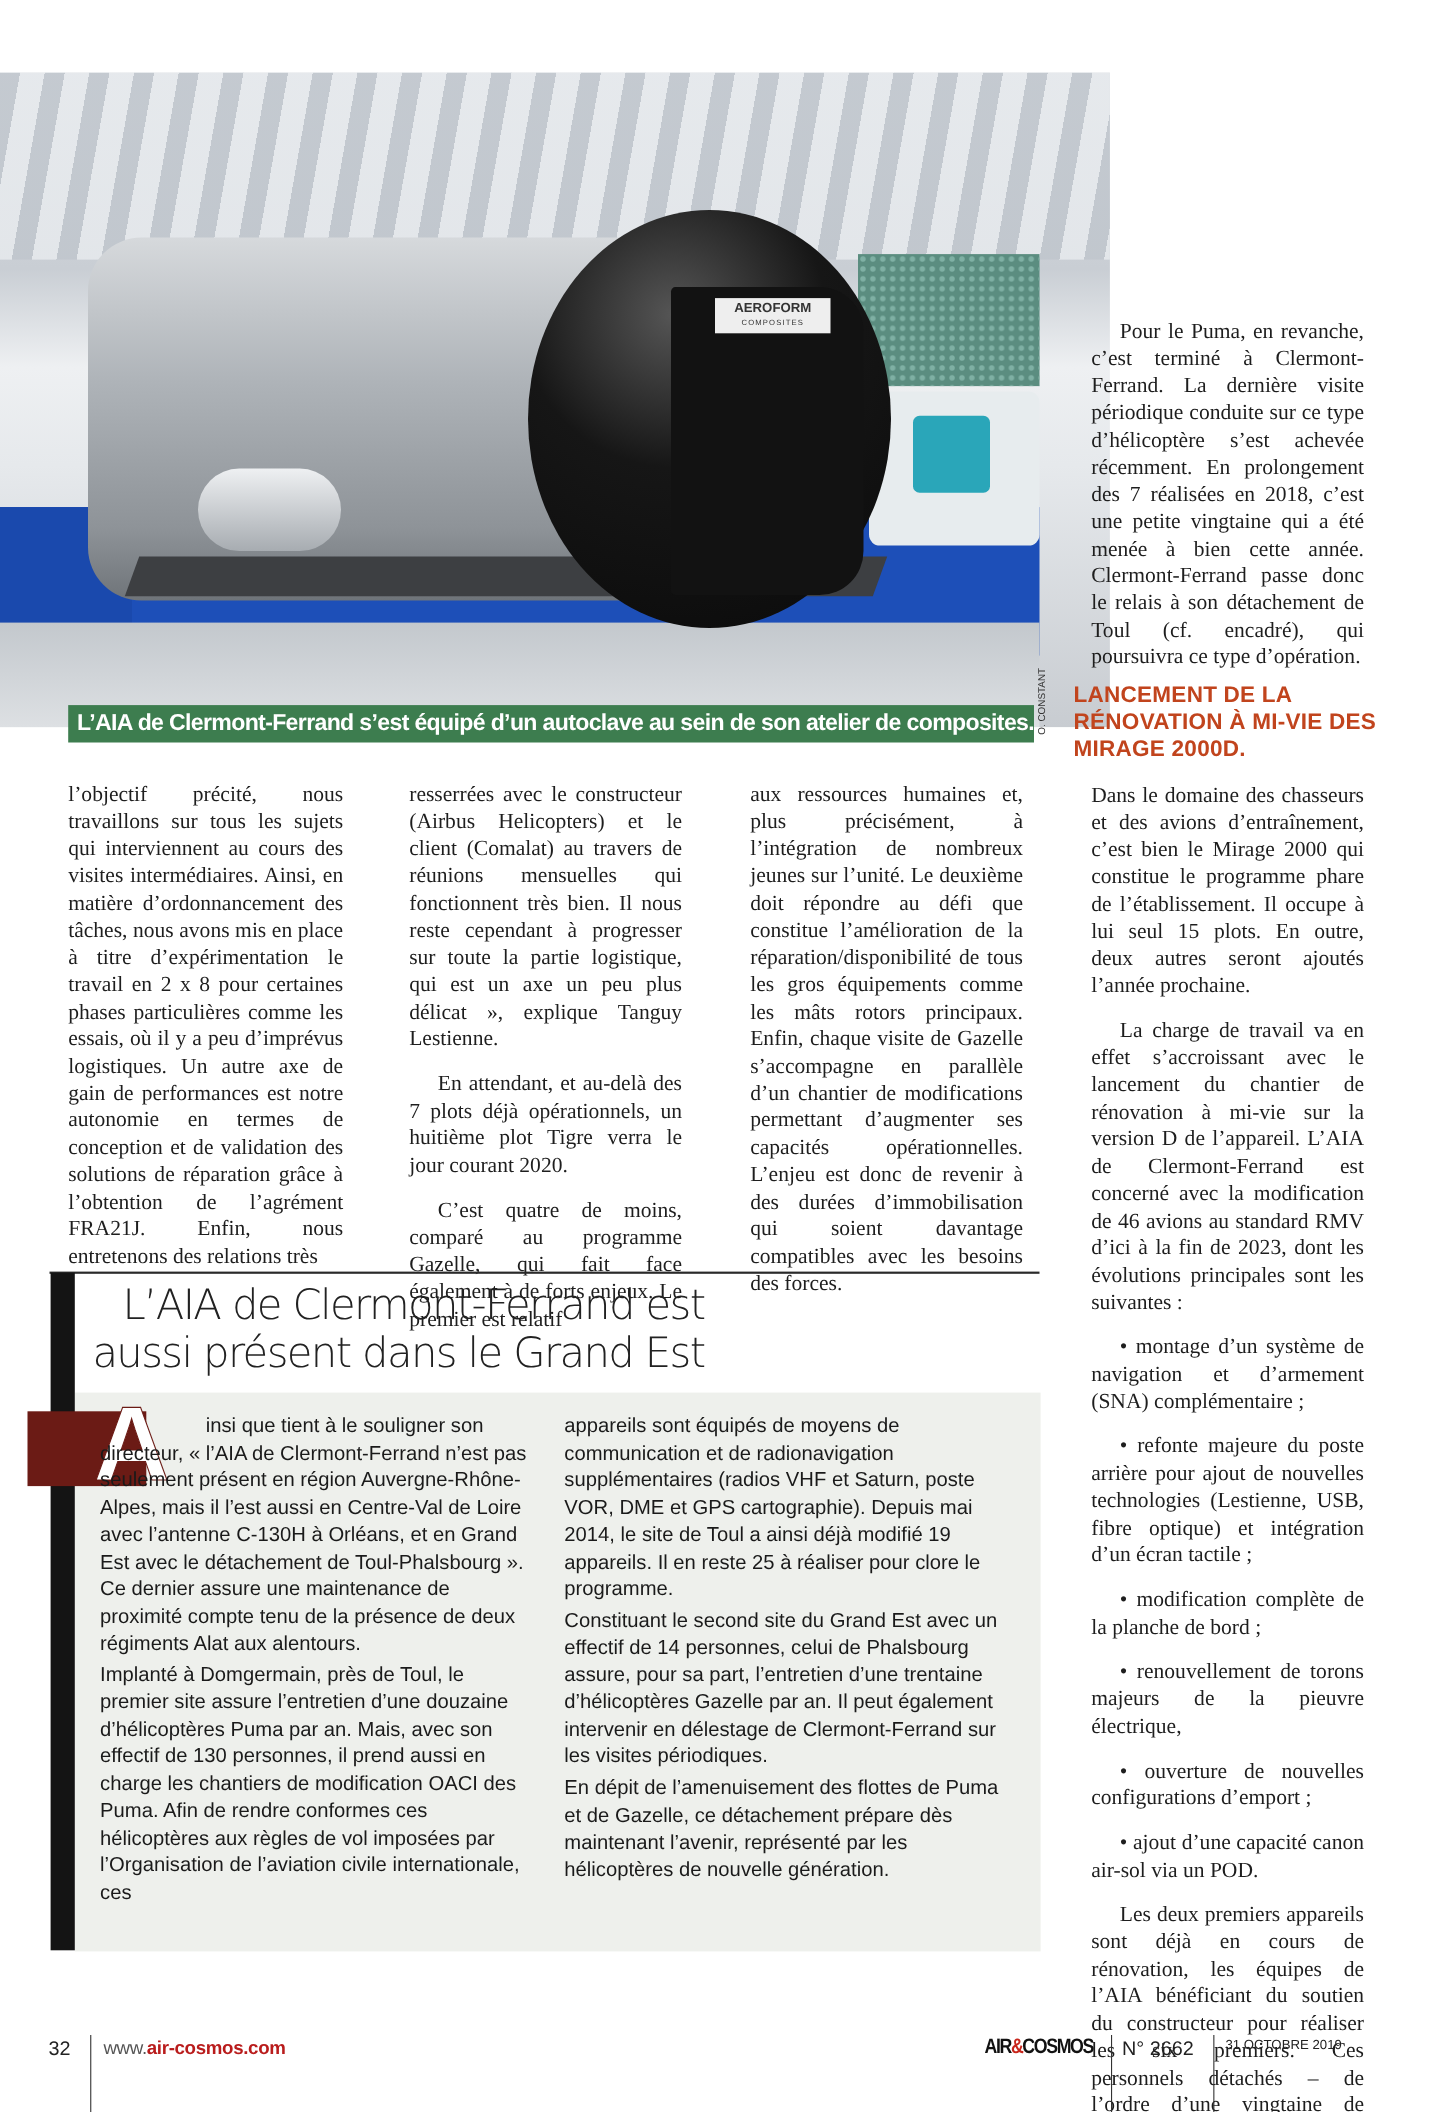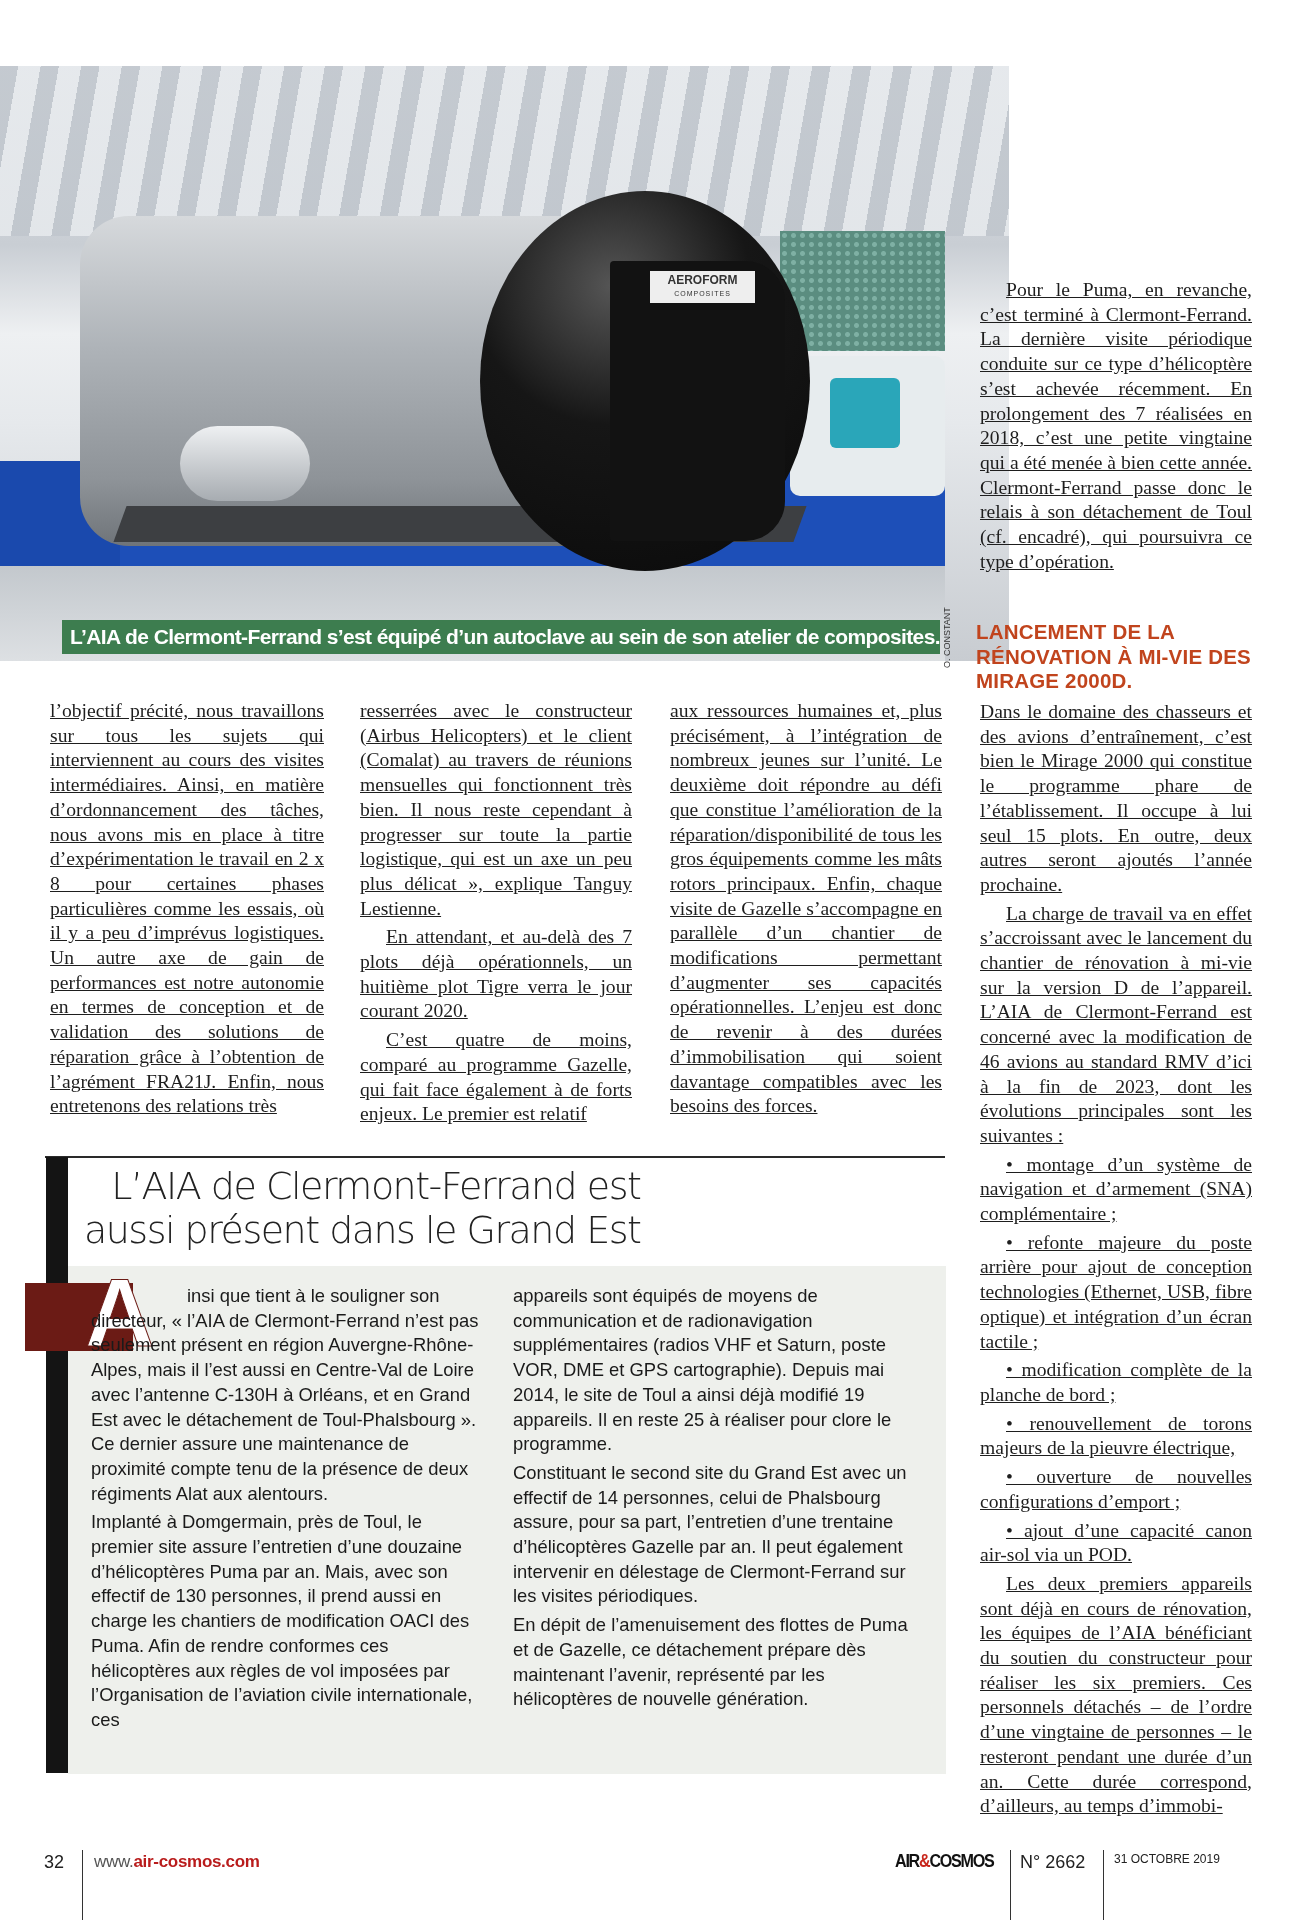--- a/index.html
+++ b/index.html
@@ -37,7 +37,7 @@
   
   .col{position:absolute;font-family:"Liberation Serif","DejaVu Serif",serif;font-size:19.6px;line-height:24.7px;
     text-align:justify;color:#1e1e1e;}
-  .col p{margin:4px;text-decoration:underline;}
+  .col p{margin:16px;}
   .col p.ind{text-indent:26px;}
   .c1{left:46px;top:695px;width:282px;}
   .c2{left:356px;top:695px;width:280px;}

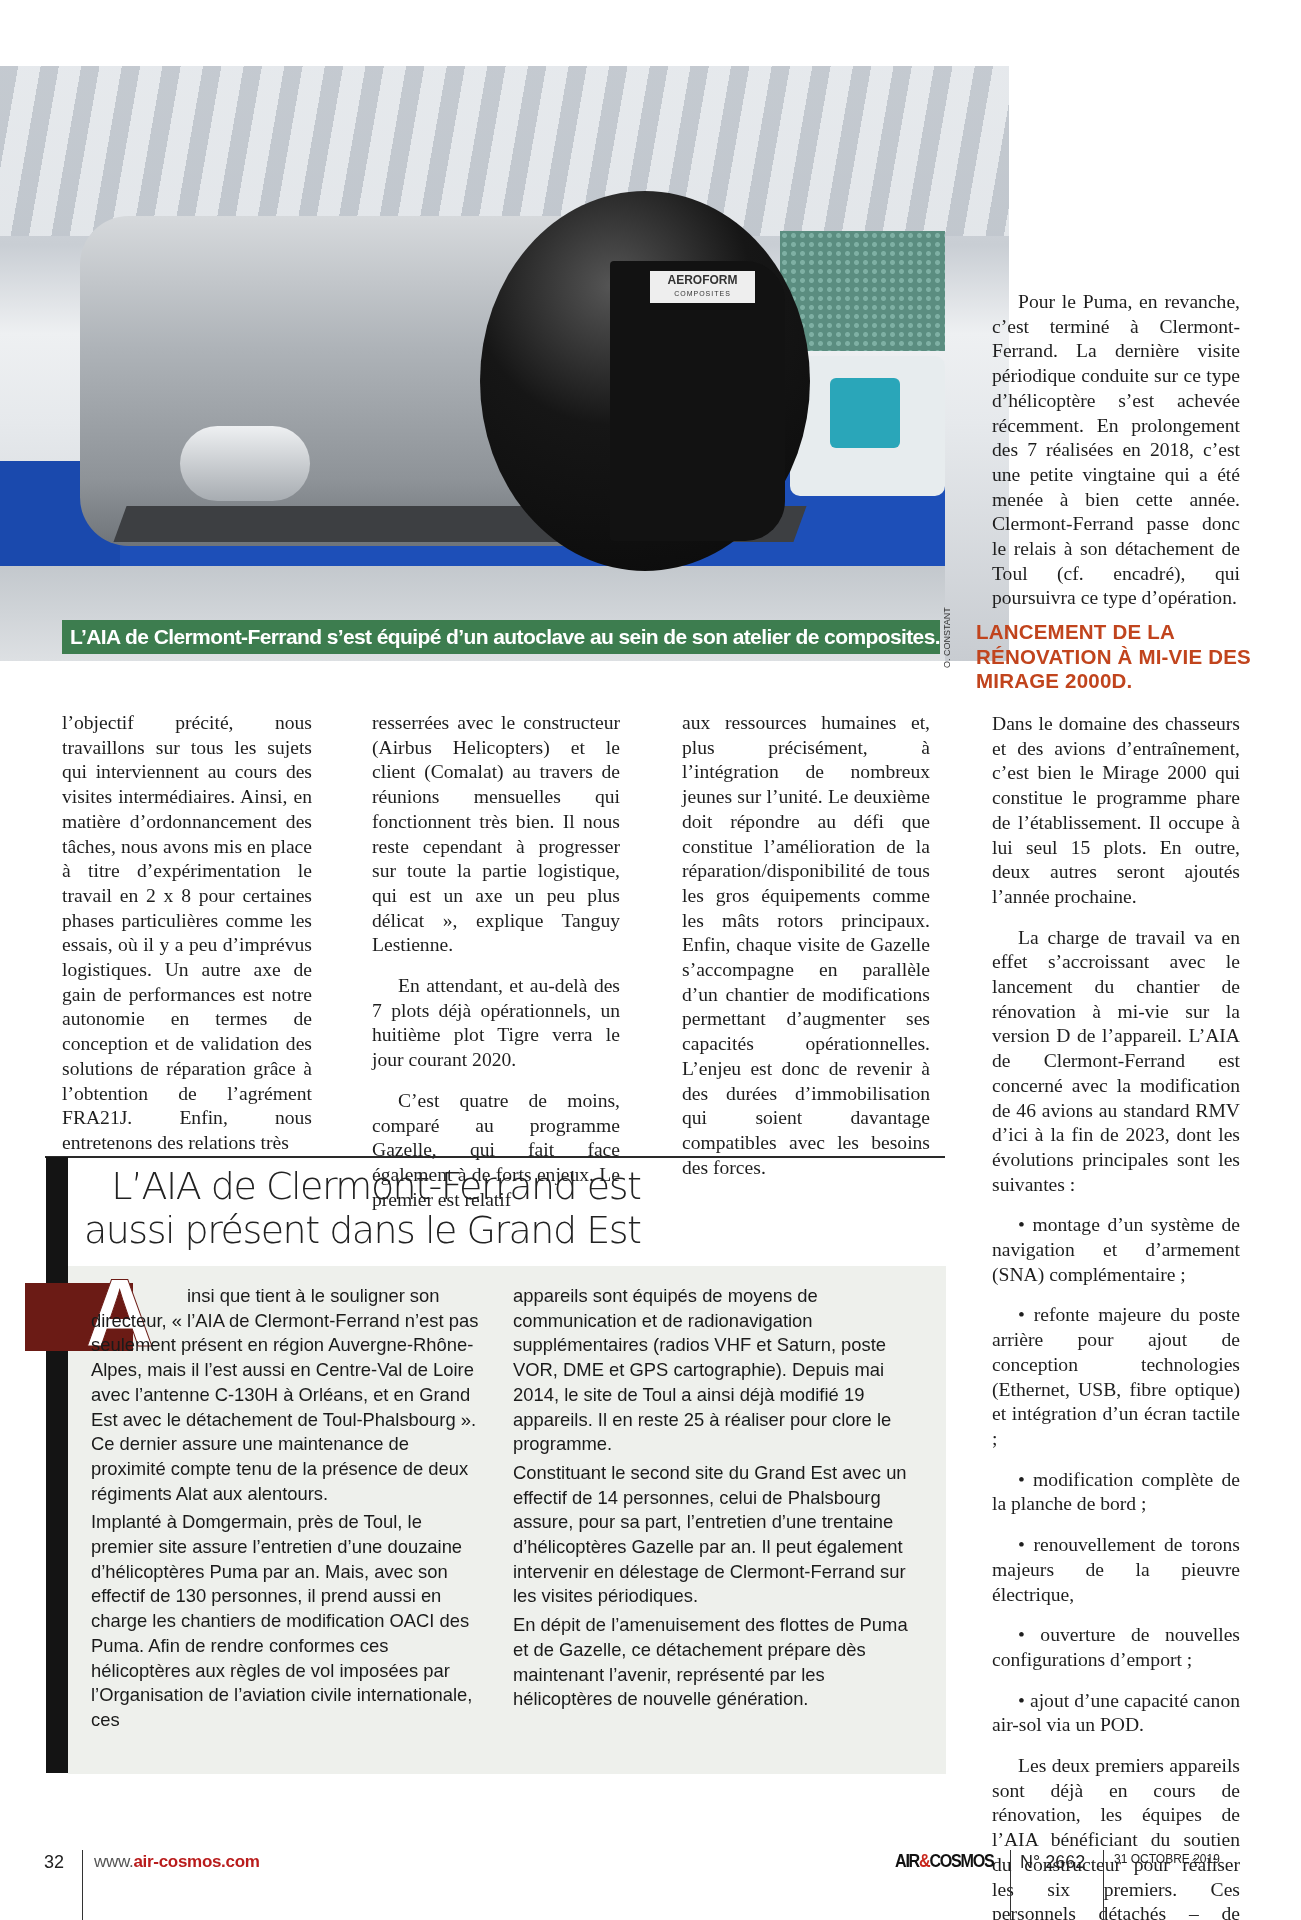--- a/index.html
+++ b/index.html
@@ -28,7 +28,7 @@
   .photo .cyl{position:absolute;left:180px;top:360px;width:130px;height:75px;border-radius:38px;background:linear-gradient(180deg,#eef0f2,#a7acb1);}
   .photo .base{position:absolute;left:120px;top:440px;width:680px;height:36px;background:#3d3f42;transform:skewX(-20deg);}
 
-  .caption-band{position:absolute;left:62px;top:620px;width:878px;height:34px;background:#3d7d4f;
+  .caption-band{position:absolute;left:62px;top:641px;width:878px;height:34px;background:#3d7d4f;
     color:#fff;font:bold 21px "Liberation Sans",sans-serif;line-height:34px;padding-left:8px;box-sizing:border-box;
     white-space:nowrap;letter-spacing:-0.6px;transform-origin:left;}
   .credit{position:absolute;left:942px;top:668px;transform:rotate(-90deg);transform-origin:left top;

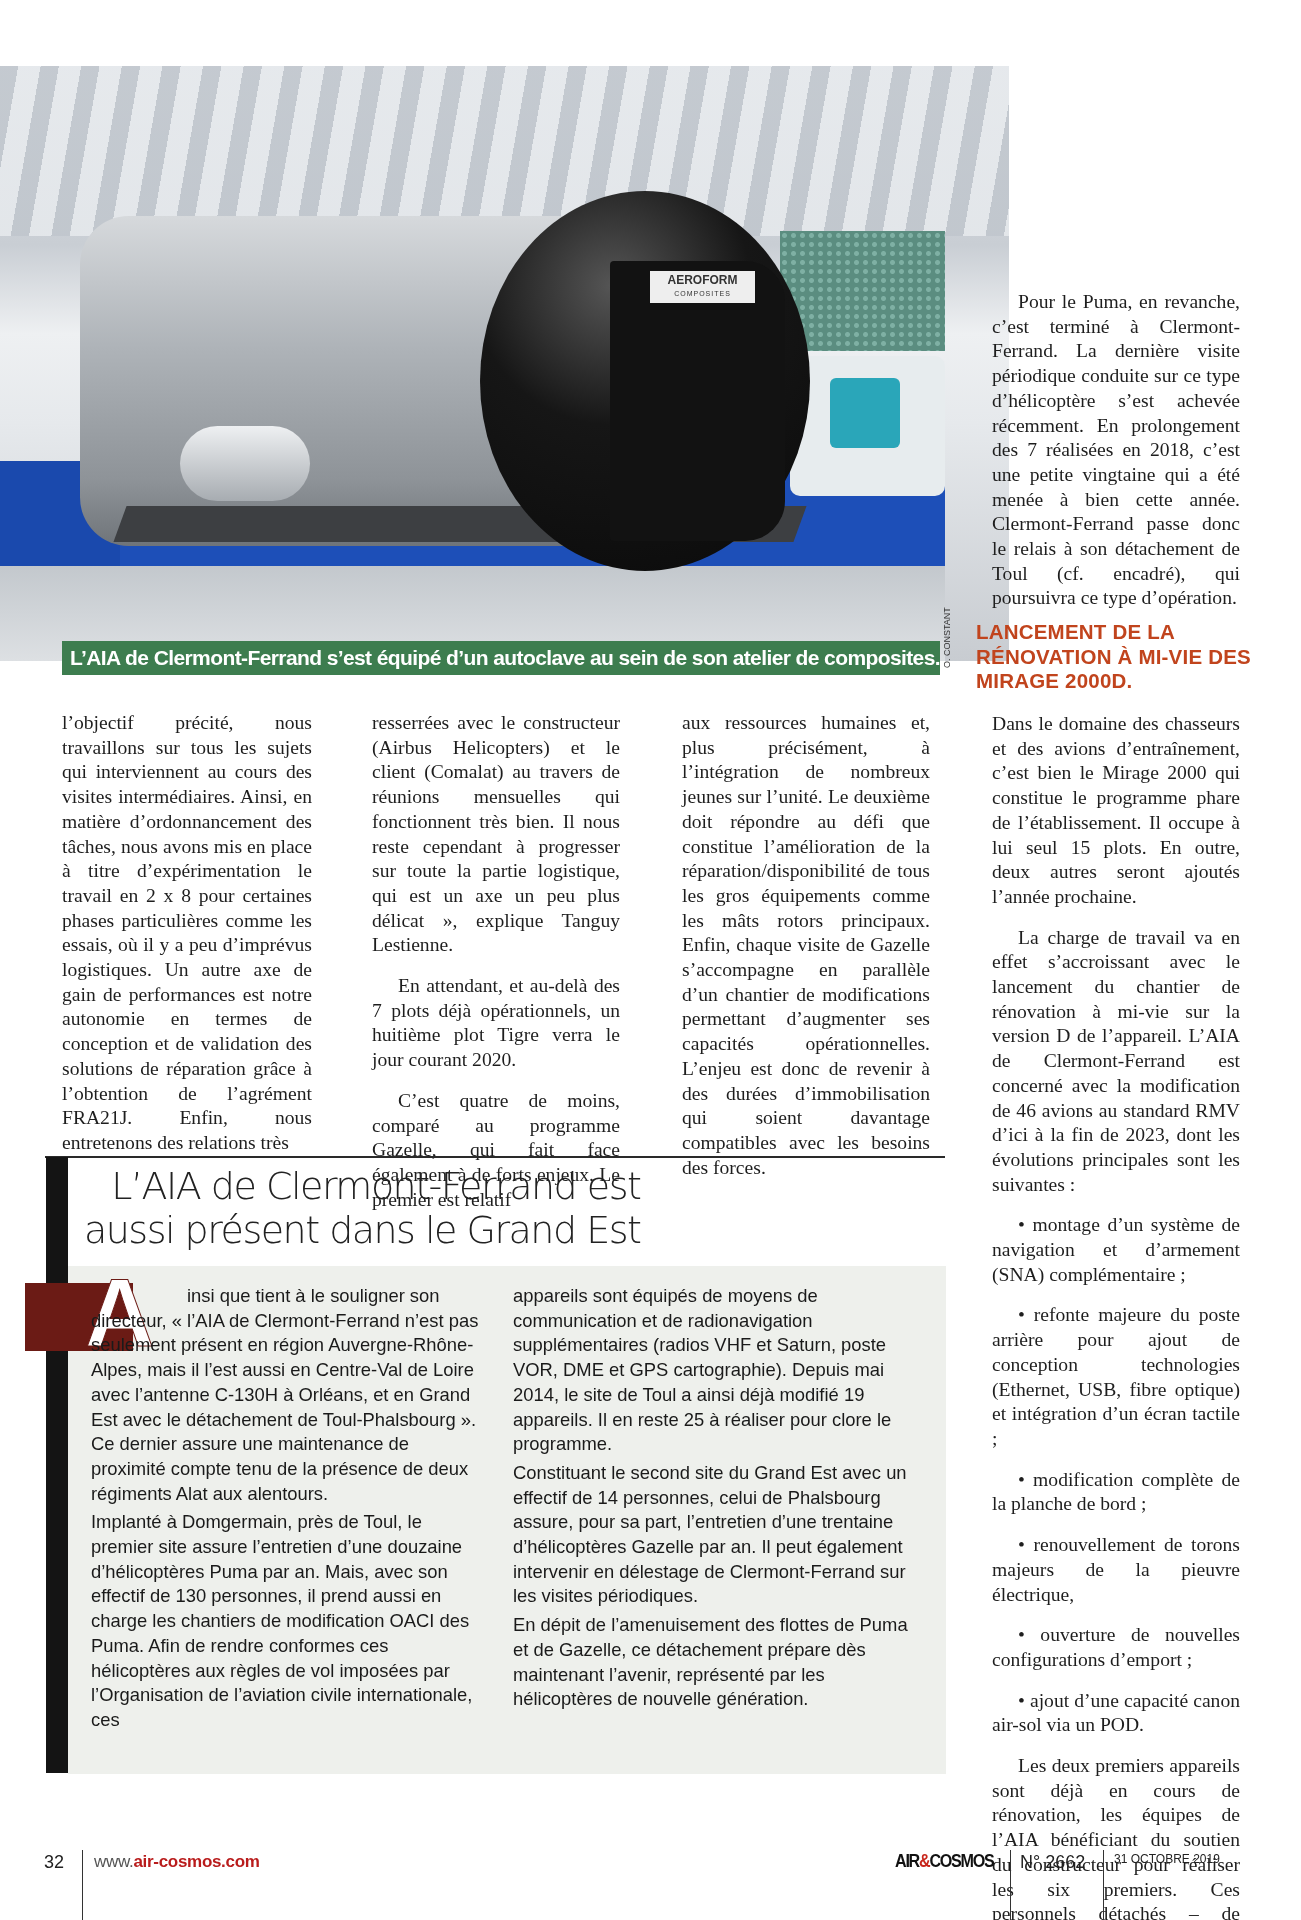--- a/index.html
+++ b/index.html
@@ -117,7 +117,7 @@
   <p>Dans le domaine des chasseurs et des avions d’entraînement, c’est bien le Mirage 2000 qui constitue le programme phare de l’établissement. Il occupe à lui seul 15 plots. En outre, deux autres seront ajoutés l’année prochaine.</p>
   <p class="ind">La charge de travail va en effet s’accroissant avec le lancement du chantier de rénovation à mi-vie sur la version D de l’appareil. L’AIA de Clermont-Ferrand est concerné avec la modification de 46 avions au standard RMV d’ici à la fin de 2023, dont les évolutions principales sont les suivantes :</p>
   <p class="ind">• montage d’un système de navigation et d’armement (SNA) complémentaire ;</p>
-  <p class="ind">• refonte majeure du poste arrière pour ajout de conception technologies (Ethernet, USB, fibre optique) et intégration d’un écran tactile ;</p>
+  <p class="ind">• refonte majeure du poste arrière pour ajout de nouvelles technologies (Lestienne, USB, fibre optique) et intégration d’un écran tactile ;</p>
   <p class="ind">• modification complète de la planche de bord ;</p>
   <p class="ind">• renouvellement de torons majeurs de la pieuvre électrique,</p>
   <p class="ind">• ouverture de nouvelles configurations d’emport ;</p>

